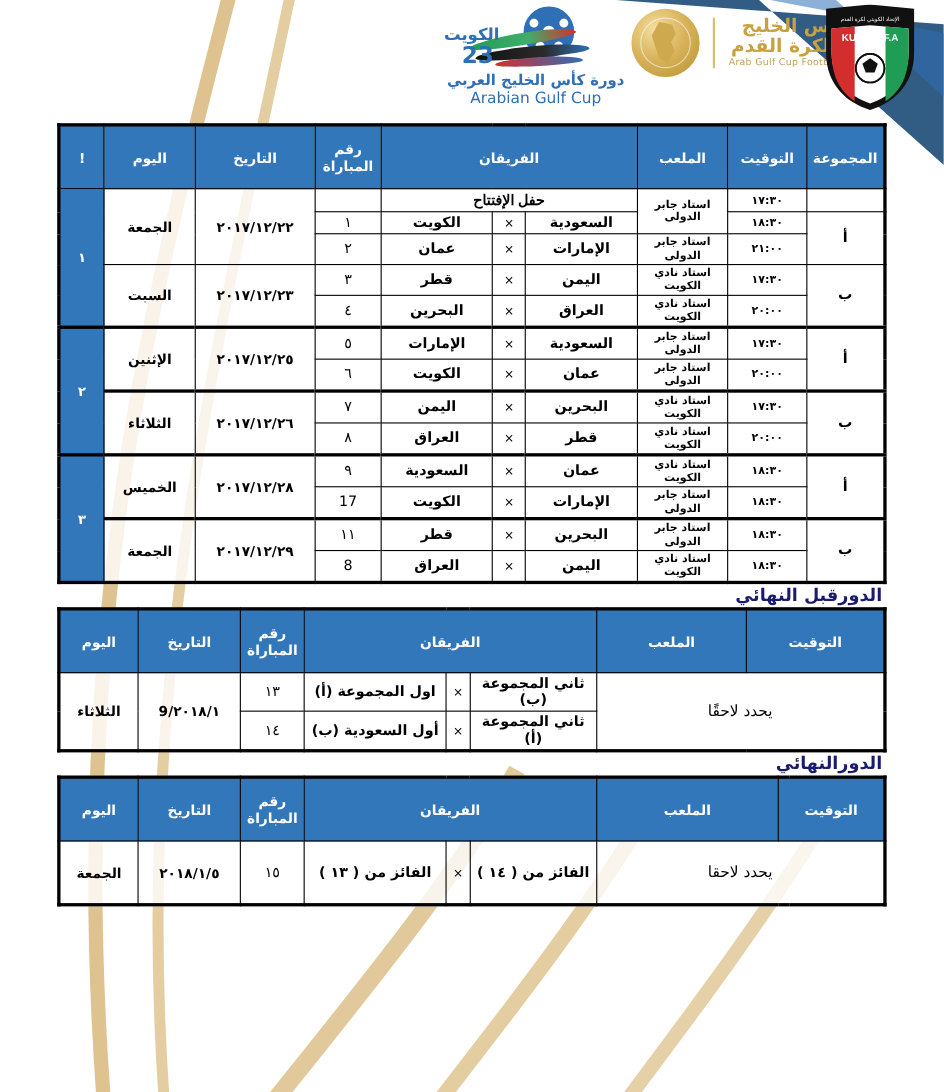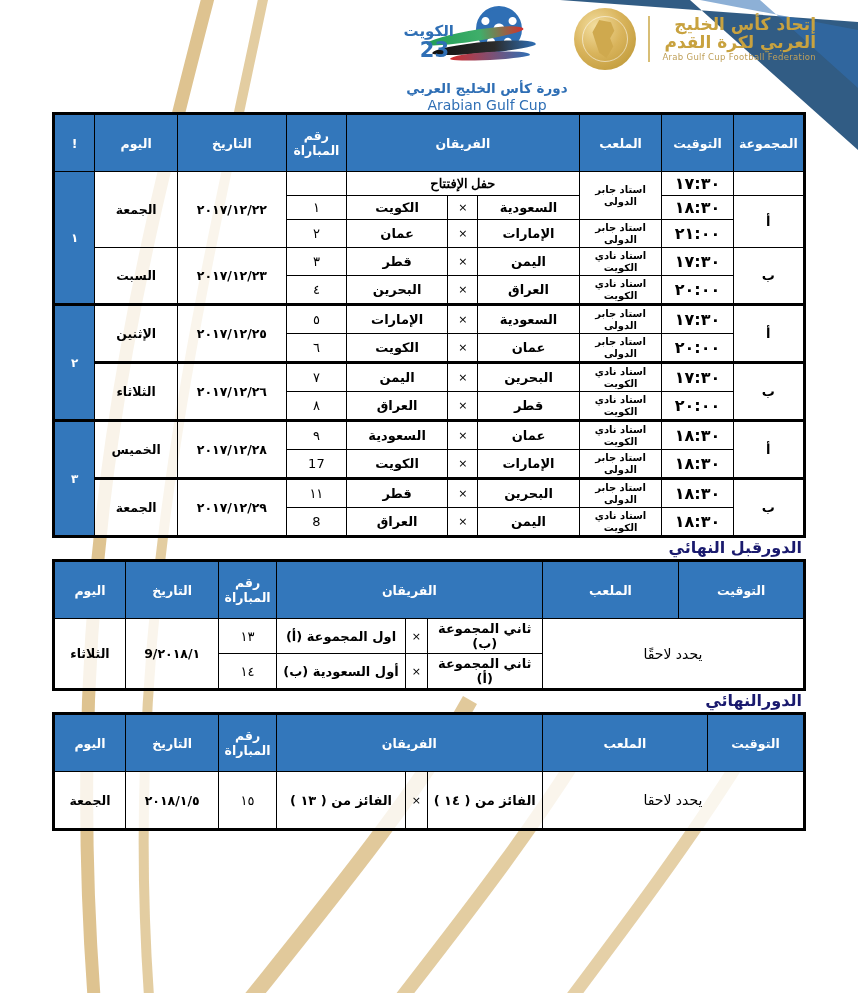--- a/index.html
+++ b/index.html
@@ -123,6 +123,19 @@
     <div class="cap-en">Arabian Gulf Cup</div>
   </div>
 
+  <div class="logo-right">
+    <svg class="shield" viewBox="0 0 92 98">
+      <path d="M6,4 L46,0 L86,4 L86,44 C86,74 66,90 46,96 C26,90 6,74 6,44 Z" fill="#111111"></path>
+      <path d="M11,22 L46,19 L81,22 L81,44 C81,70 64,84 46,90 C28,84 11,70 11,44 Z" fill="#ffffff"></path>
+      <path d="M11,22 L32,20 L32,88 C21,81 11,68 11,44 Z" fill="#d32e2e"></path>
+      <path d="M60,20 L81,22 L81,44 C81,68 71,81 60,88 Z" fill="#1f9d55"></path>
+      <circle cx="46" cy="58" r="13" fill="#ffffff" stroke="#111" stroke-width="1.5"></circle>
+      <polygon points="46,49 53,54 50,62 42,62 39,54" fill="#111"></polygon>
+      <circle cx="46" cy="58" r="13" fill="none" stroke="#111" stroke-width="1.5"></circle>
+      <text x="46" y="33" font-size="9" font-weight="bold" fill="#ffffff" text-anchor="middle" font-family="Liberation Sans, sans-serif">KUWAIT F.A</text>
+      <text x="46" y="15" font-size="5" fill="#ffffff" text-anchor="middle" font-family="DejaVu Sans, sans-serif">الإتحاد الكويتي لكرة القدم</text>
+    </svg>
+  </div>
 </div>
 
 <div class="tbl-wrap">

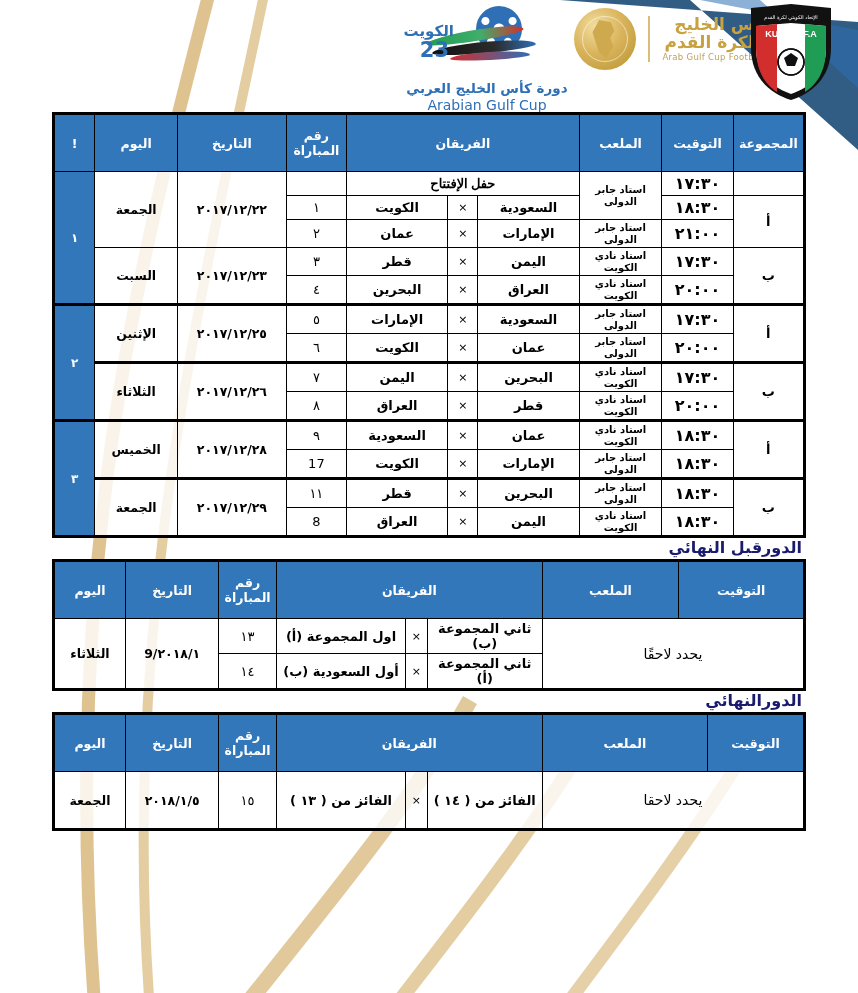--- a/index.html
+++ b/index.html
@@ -49,7 +49,7 @@
   .logo-center .sw3 { left:58px; top:48px; width:80px; height:8px; background:linear-gradient(90deg,#d32e2e 0%,#2f6fb5 100%); transform:rotate(-3deg); }
   .logo-center .kw  { position:absolute; right:128px; top:18px; font-size:15px; font-weight:bold; color:#2f6fb5; }
   .logo-center .num { position:absolute; right:133px; top:34px; font-size:21px; font-weight:bold; color:#2f6fb5; direction:ltr; }
-  .logo-center .cap-ar { font-size:13.5px; font-weight:bold; color:#2f6fb5; margin-top:18px; }
+  .logo-center .cap-ar { font-size:13.5px; font-weight:bold; color:#2f6fb5; margin-top:3px; }
   .logo-center .cap-en { font-size:14px; color:#2f6fb5; direction:ltr; margin-top:1px; }
 
   .logo-right { position:absolute; left:745px; top:4px; width:92px; height:98px; }

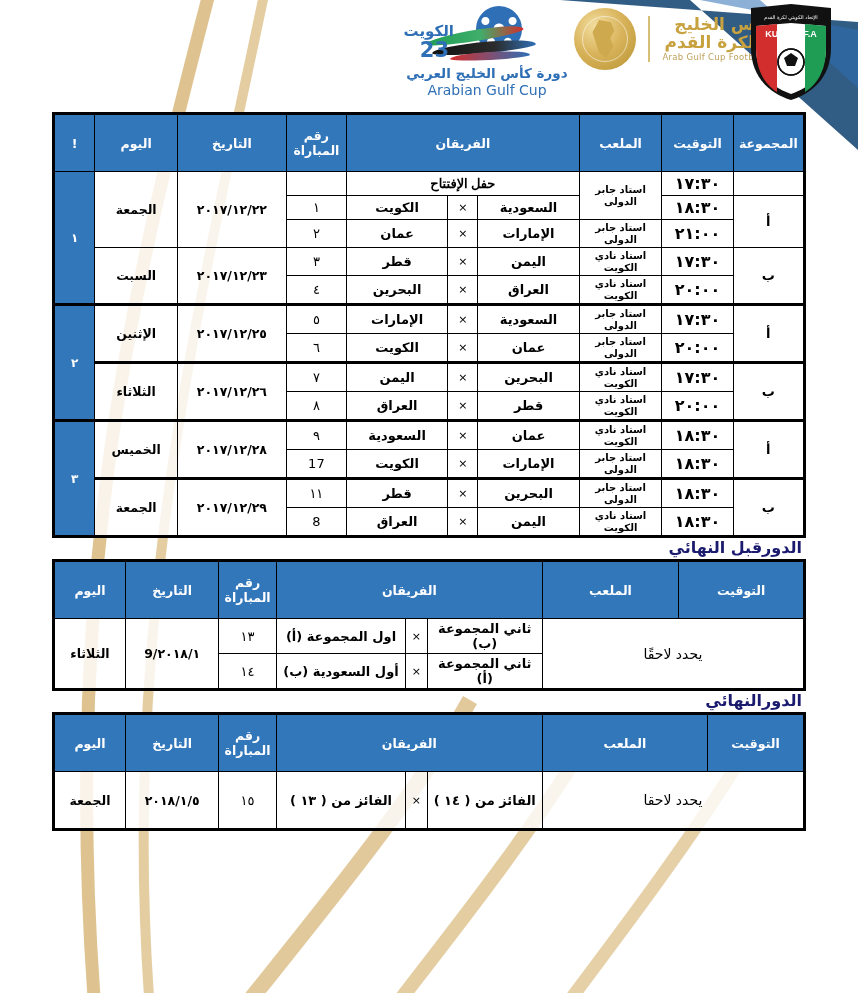--- a/index.html
+++ b/index.html
@@ -72,7 +72,7 @@
   td.team { font-weight:bold; font-size:13px; }
   td.num { font-size:13px; }
   td.venue { font-weight:bold; font-size:10px; line-height:1.15; }
-  td.time { font-weight:bold; font-size:16px; }
+  td.time { font-weight:bold; font-size:10px; }
   td.grp { font-weight:bold; font-size:13px; }
   td.vs { font-size:11px; }
   td.ceremony { font-weight:bold; font-size:13px;font-family:Liberation Serif, serif; }

